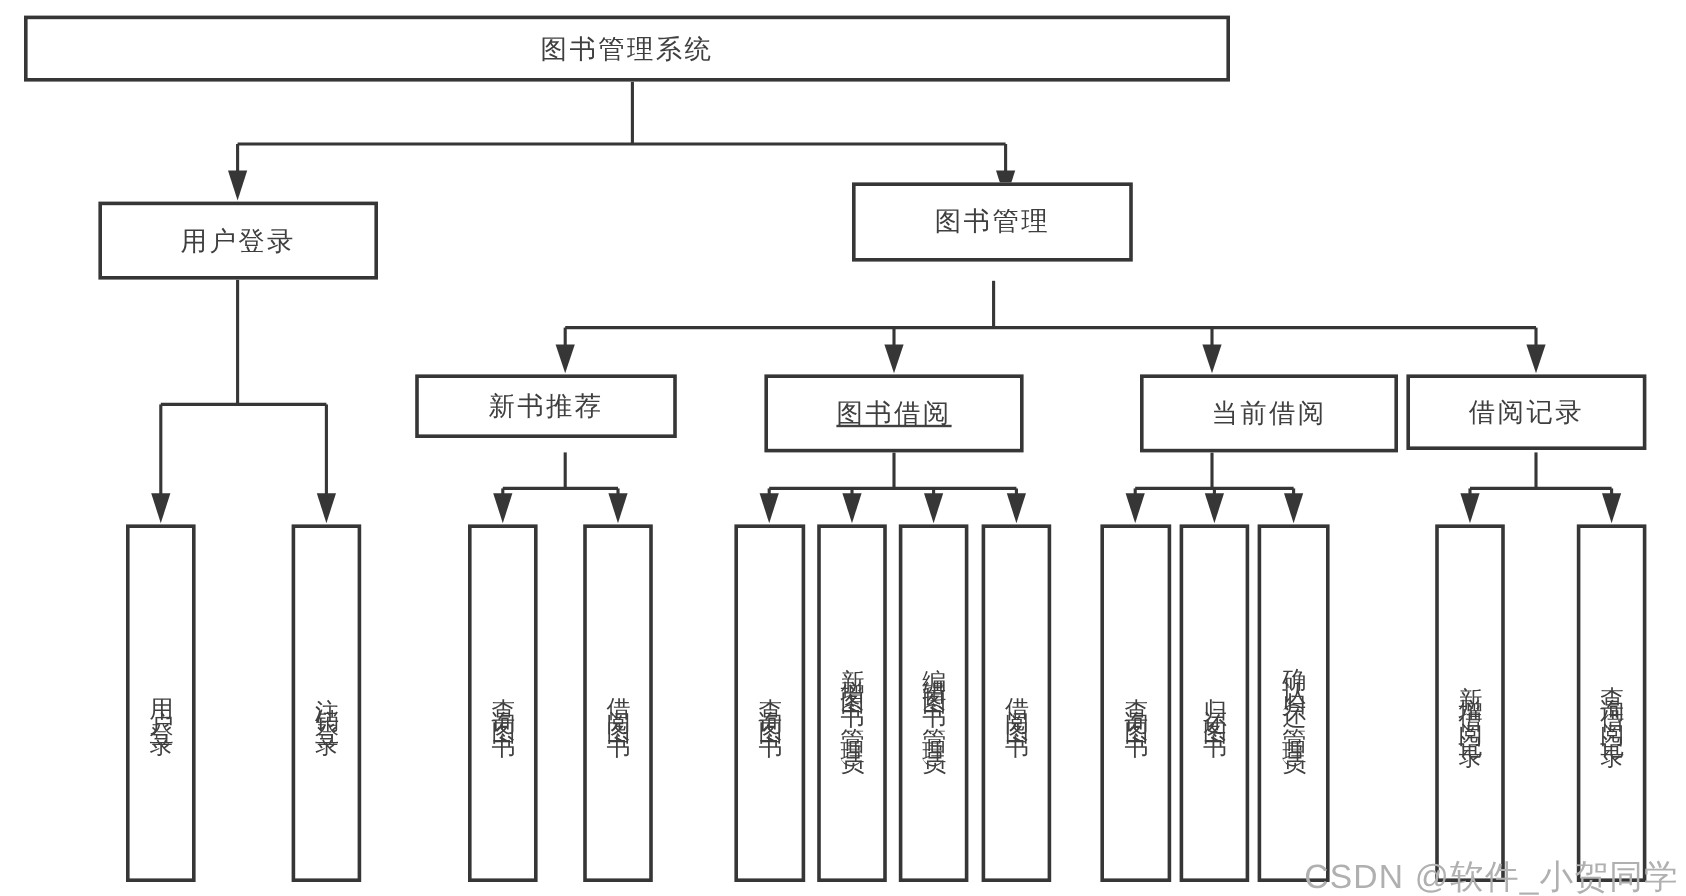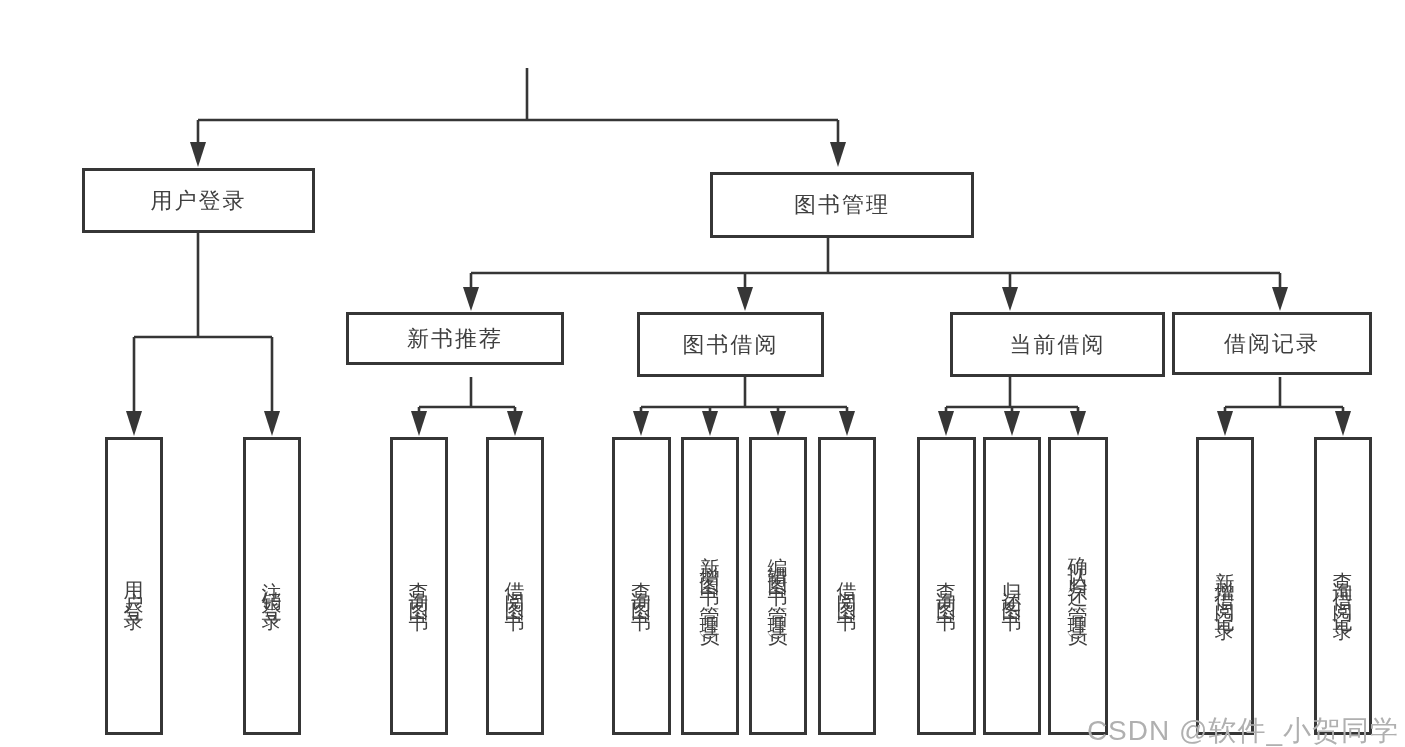--- a/index.html
+++ b/index.html
@@ -95,6 +95,7 @@
     </g>
   </svg>
 
+  <div class="hbox" style="left:20px;top:13px;width:1005px;height:55px;">图书管理系统</div>
 
   <div class="hbox" style="left:82px;top:168px;width:233px;height:65px;">用户登录</div>
   <div class="hbox" style="left:710px;top:172px;width:264px;height:66px;">图书管理</div>

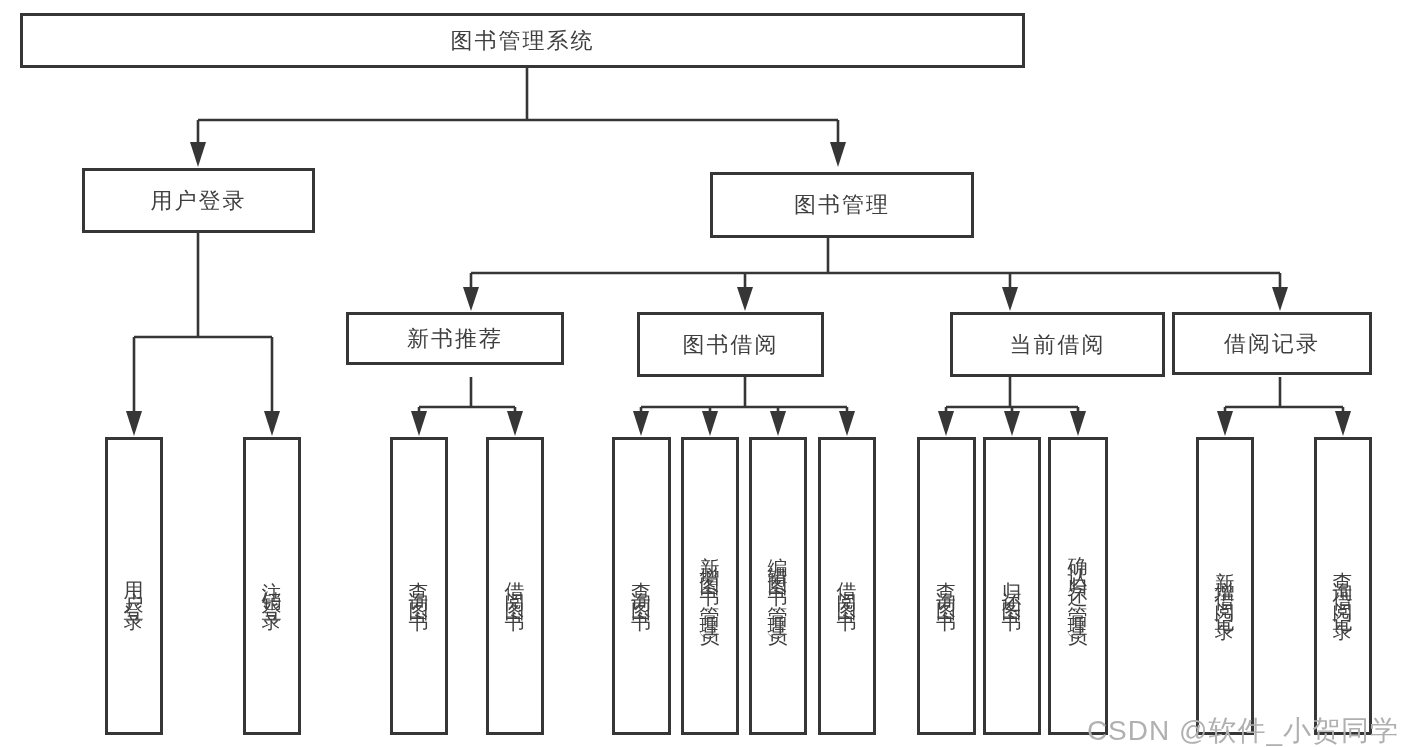--- a/index.html
+++ b/index.html
@@ -98,7 +98,7 @@
   <div class="hbox" style="left:20px;top:13px;width:1005px;height:55px;">图书管理系统</div>
 
   <div class="hbox" style="left:82px;top:168px;width:233px;height:65px;">用户登录</div>
-  <div class="hbox" style="left:710px;top:172px;width:264px;height:66px;">图书管理</div>
+  <div class="hbox" style="left:710px;top:152px;width:234px;height:66px;">图书管理</div>
 
   <div class="hbox" style="left:346px;top:312px;width:218px;height:53px;">新书推荐</div>
   <div class="hbox" style="left:637px;top:312px;width:187px;height:65px;">图书借阅</div>

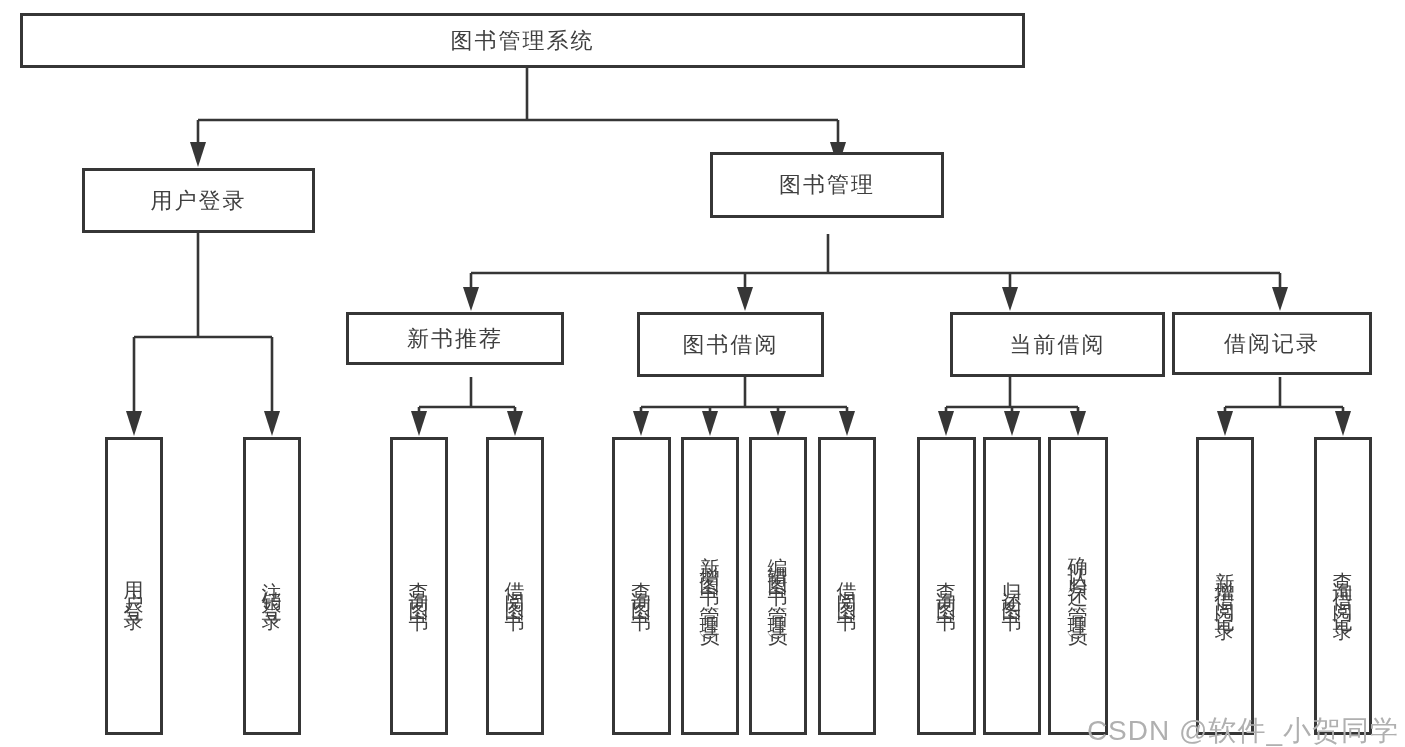--- a/index.html
+++ b/index.html
@@ -101,7 +101,7 @@
   <div class="hbox" style="left:710px;top:152px;width:234px;height:66px;">图书管理</div>
 
   <div class="hbox" style="left:346px;top:312px;width:218px;height:53px;">新书推荐</div>
-  <div class="hbox" style="left:637px;top:312px;width:187px;height:65px;">图书借阅</div>
+  <div class="hbox" style="left:637px;top:312px;width:216px;height:65px;text-decoration:underline;">图书借阅</div>
   <div class="hbox" style="left:950px;top:312px;width:215px;height:65px;">当前借阅</div>
   <div class="hbox" style="left:1172px;top:312px;width:200px;height:63px;">借阅记录</div>
 

